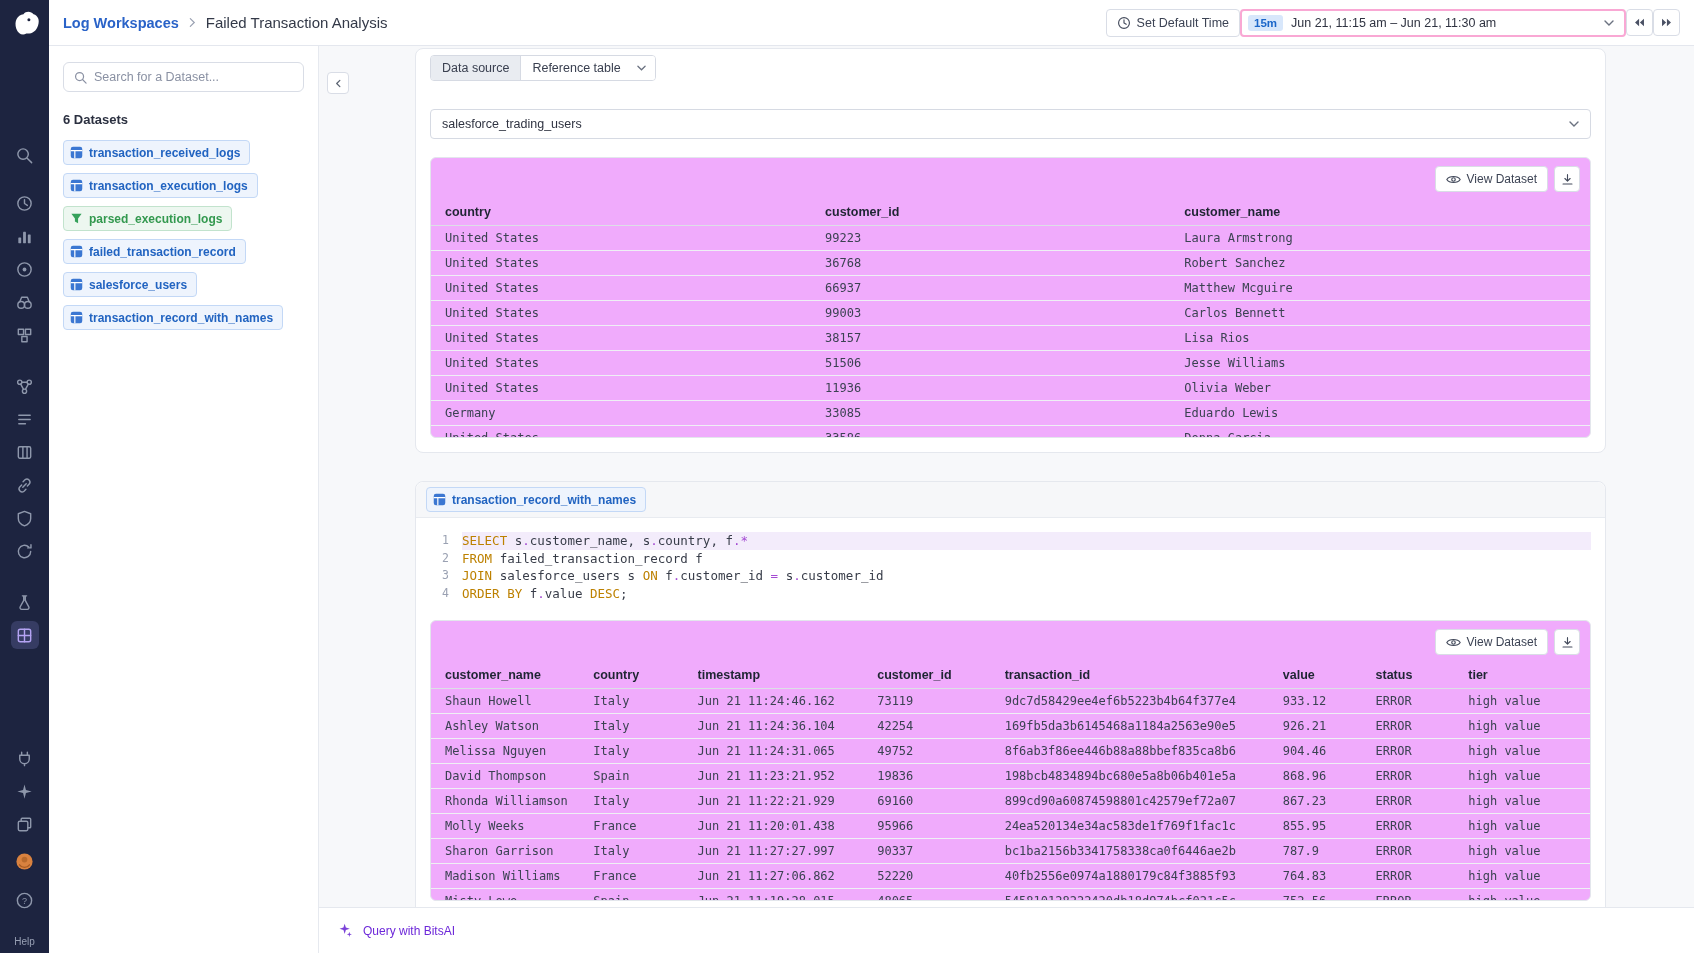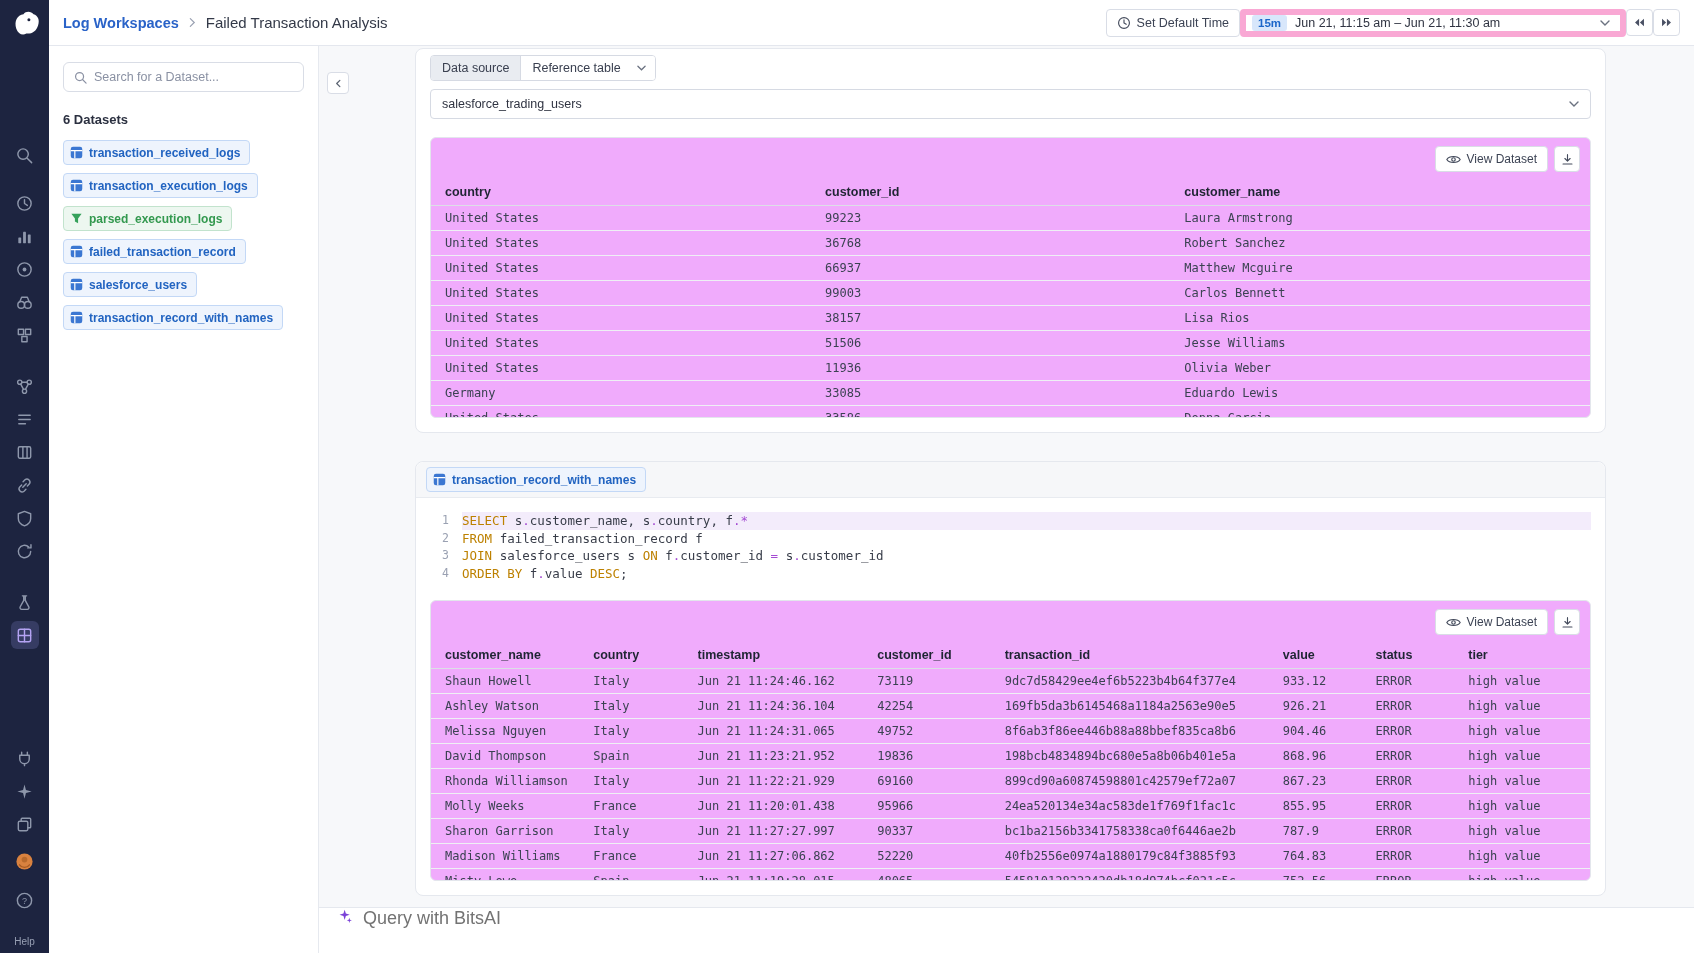--- a/index.html
+++ b/index.html
@@ -28,7 +28,7 @@
   .top-right{margin-left:auto;display:flex;align-items:center;}
   .btn{border:1px solid #d9dde6;background:#fff;border-radius:4px;font-size:12.5px;color:#3c4354;display:inline-flex;align-items:center;gap:6px;padding:0 10px;height:28px;cursor:pointer;font-family:inherit;white-space:nowrap}
   .btn.sm{height:26px;font-size:12px}
-  .time-control{border:6px solid #f9a8d4;border-radius:4px;height:28px;display:flex;align-items:center;gap:8px;padding:0 10px 0 6px;width:386px;cursor:pointer;background:#fff}
+  .time-control{border:2px solid #f9a8d4;border-radius:4px;height:28px;display:flex;align-items:center;gap:8px;padding:0 10px 0 6px;width:386px;cursor:pointer;background:#fff}
   .badge{background:var(--badge-bg,#d8e7fb);color:var(--badge-fg,#1b66c9);font-size:11.5px;font-weight:bold;padding:2px 6px;border-radius:3px}
   .time-text{font-size:12.5px;color:#2f3341;white-space:nowrap}
   .time-control .caret-w{margin-left:auto;display:flex}

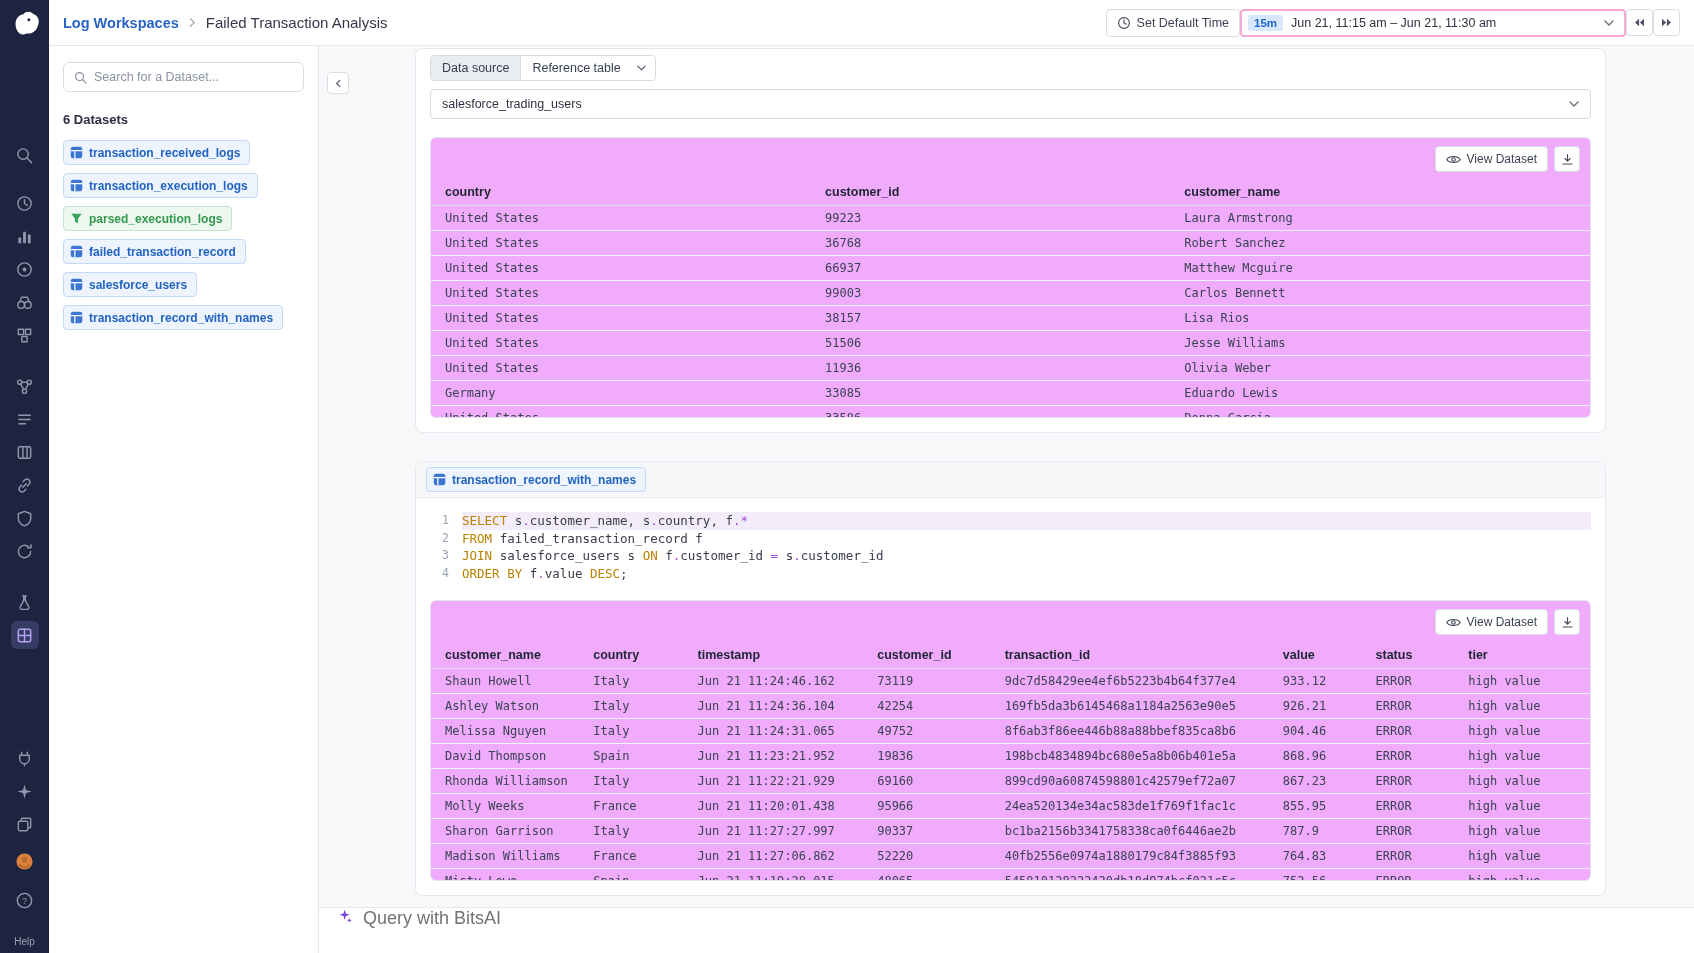--- a/index.html
+++ b/index.html
@@ -56,7 +56,7 @@
   .seg{display:inline-flex;border:1px solid #d6dae3;border-radius:4px;overflow:hidden;height:26px;font-size:12.5px;color:#3a4050}
   .seg-l{background:#e9ecf1;padding:0 11px;display:flex;align-items:center}
   .seg-r{background:#fff;padding:0 9px 0 11px;display:flex;align-items:center;gap:16px;border-left:1px solid #d6dae3;cursor:pointer}
-  .select{margin-top:8px;height:30px;border:1px solid #d6dae3;border-radius:4px;display:flex;align-items:center;justify-content:space-between;padding:0 11px;font-size:12.5px;color:#2f3341;background:#fff;cursor:pointer}
+  .select{margin-top:28px;height:30px;border:1px solid #d6dae3;border-radius:4px;display:flex;align-items:center;justify-content:space-between;padding:0 11px;font-size:12.5px;color:#2f3341;background:#fff;cursor:pointer}
 
   .table-box{margin-top:18px;border:1px solid #e3e6ec;border-radius:6px;overflow:hidden;background:#f0abfc}
   .tbl-toolbar{display:flex;justify-content:flex-end;align-items:center;gap:6px;padding:8px 10px 6px}

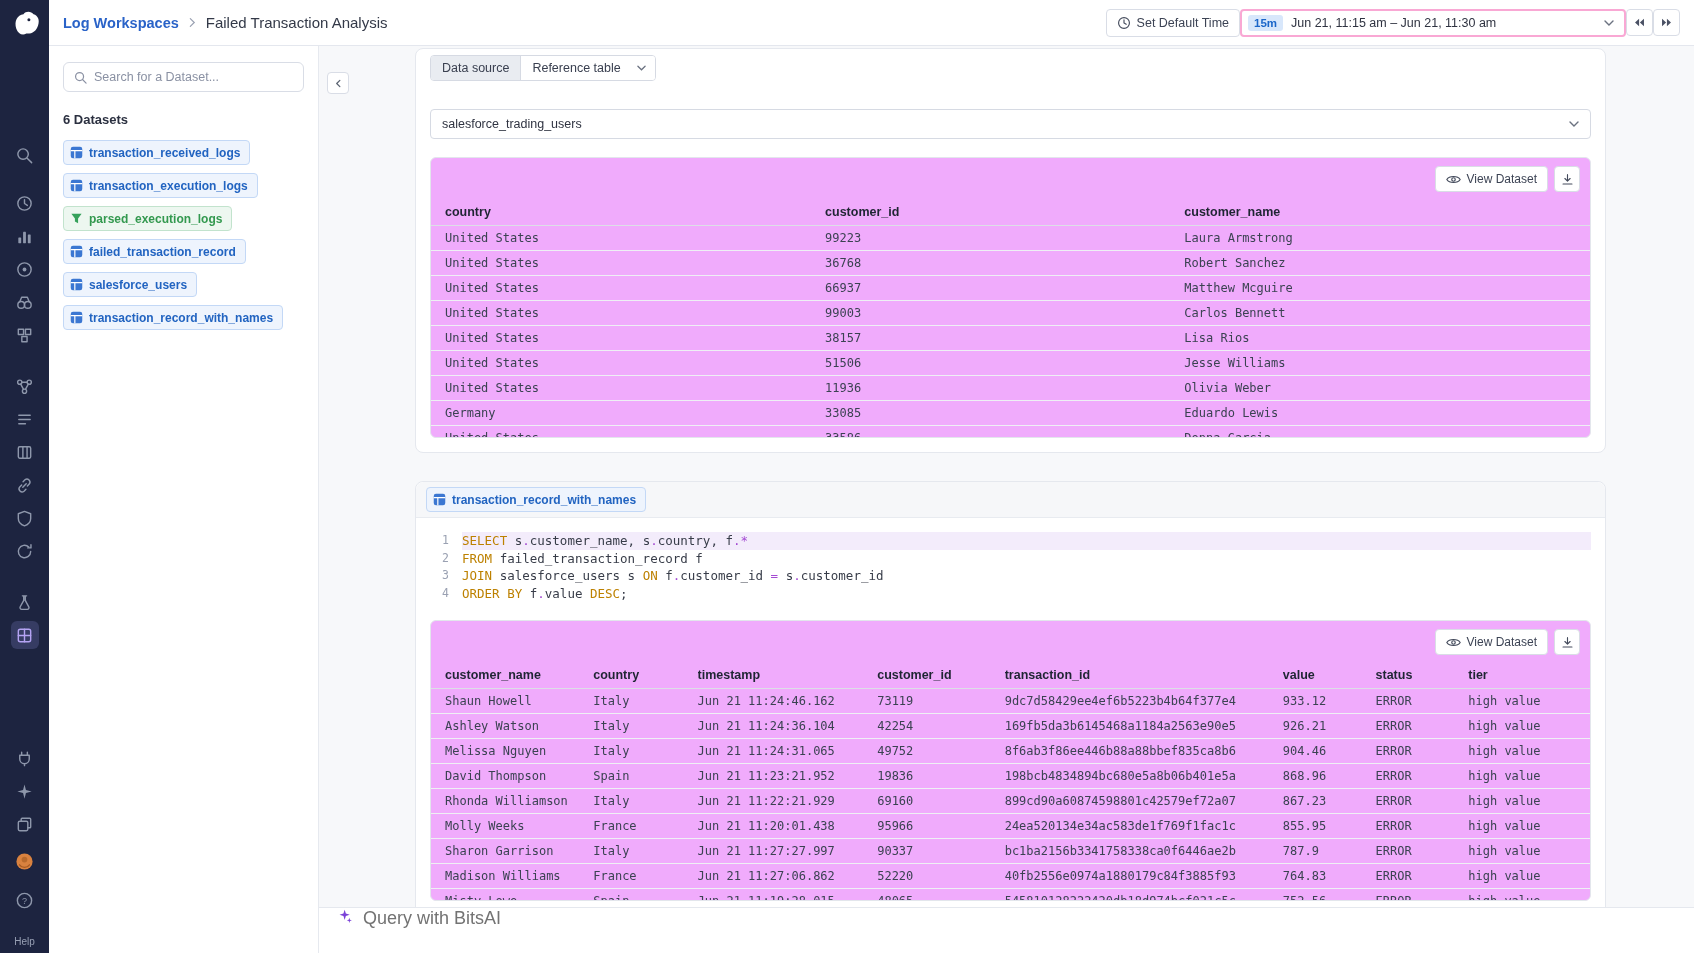--- a/index.html
+++ b/index.html
@@ -85,7 +85,7 @@
   .tok-op{color:var(--op,#a44bd3)}
   .tok-tx{color:#383d49}
 
-  .bitsai{height:46px;border-top:1px solid #e5e8ee;background:#fff;display:flex;align-items:flex-start;gap:9px;padding:0 18px;font-size:18px;color:#737373;flex-shrink:0;cursor:pointer}
+  .bitsai{height:46px;border-top:1px solid #e5e8ee;background:#fff;display:flex;align-items:center;gap:9px;padding:0 18px;font-size:12px;color:#6d28d9;flex-shrink:0;cursor:pointer}
 </style>
 </head>
 <body>

